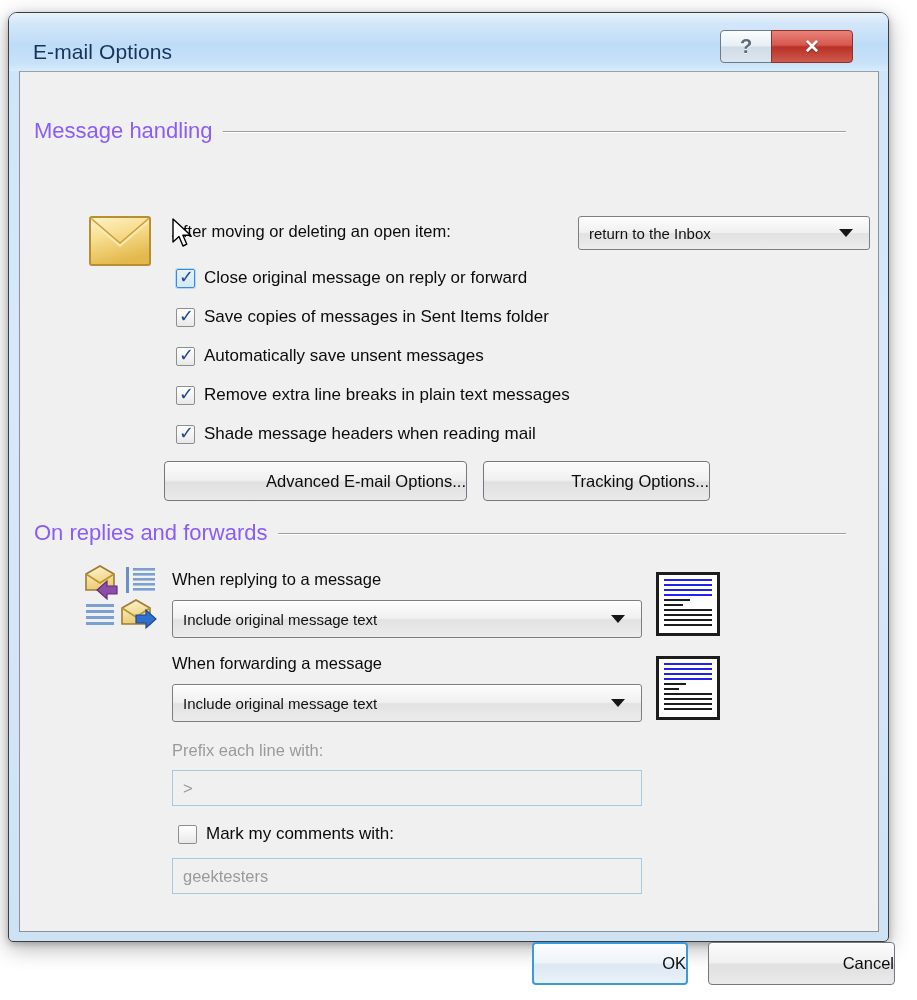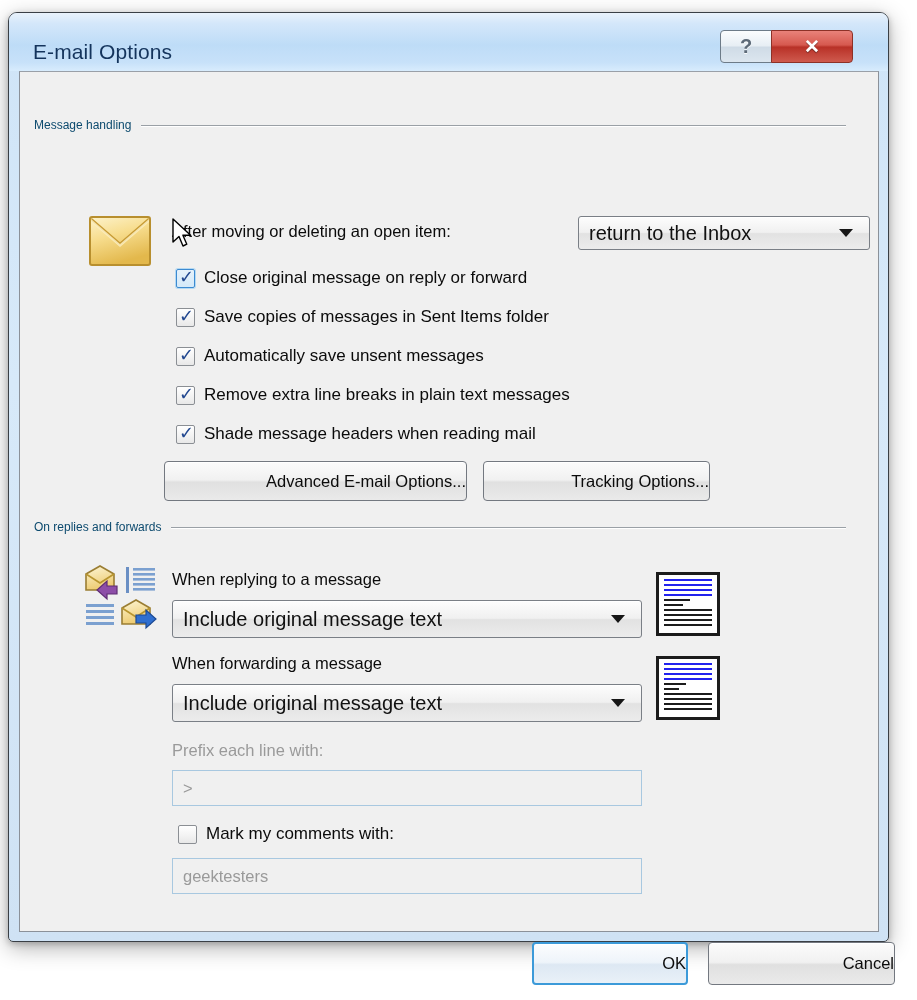--- a/index.html
+++ b/index.html
@@ -101,8 +101,8 @@
     left: 14px;
   }
   .group-label {
-    font-size: 12px;
-    color: #0c4a6e;
+    font-size: 22px;
+    color: #8b5cf6;
     white-space: nowrap;
     padding-right: 10px;
   }

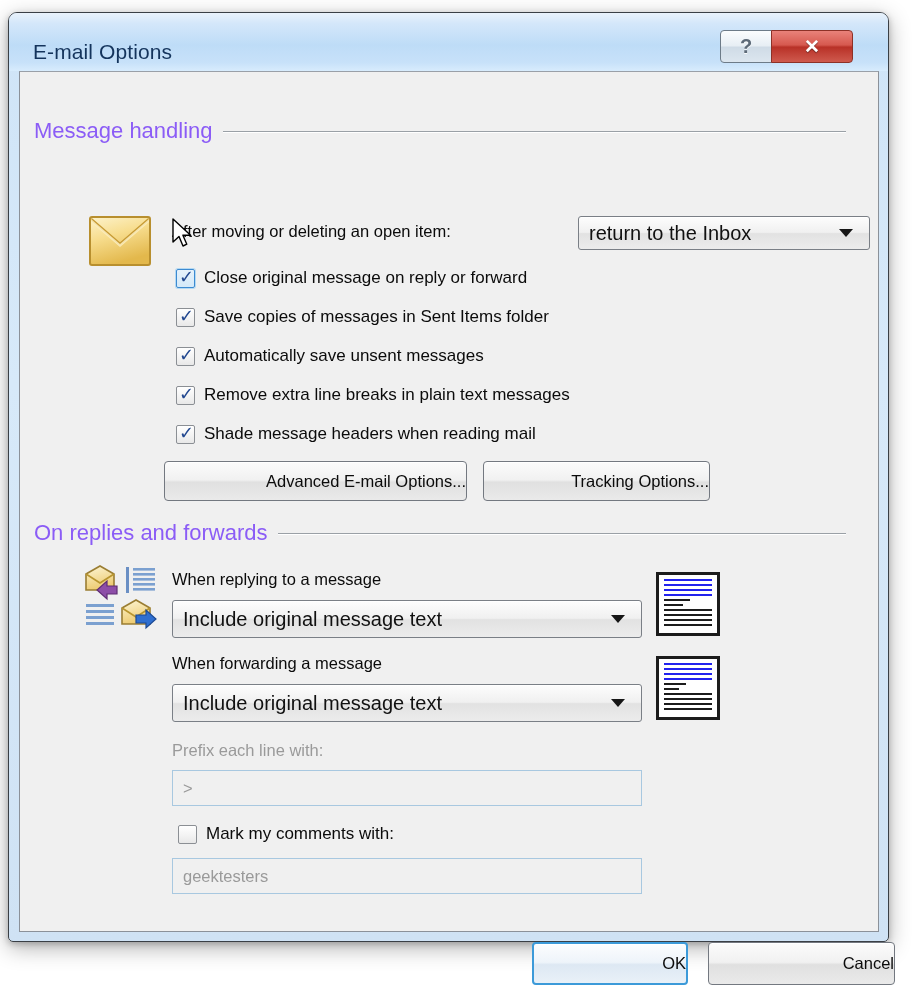--- a/index.html
+++ b/index.html
@@ -143,7 +143,7 @@
     box-shadow: inset 0 1px 0 #ffffff;
   }
   .combo .combo-text {
-    font-size: 20px;
+    font-size: 15px;
     color: #111111;
     padding-left: 10px;
     white-space: nowrap;

